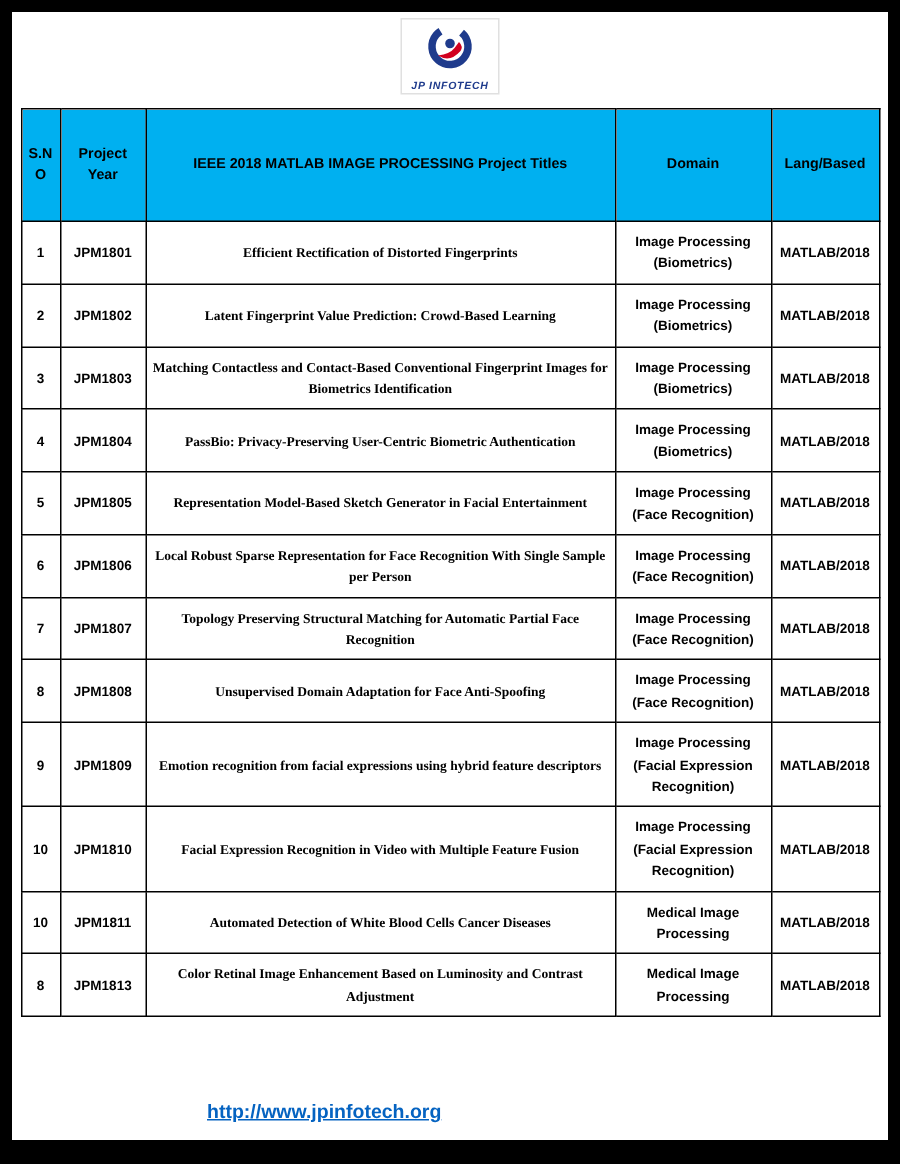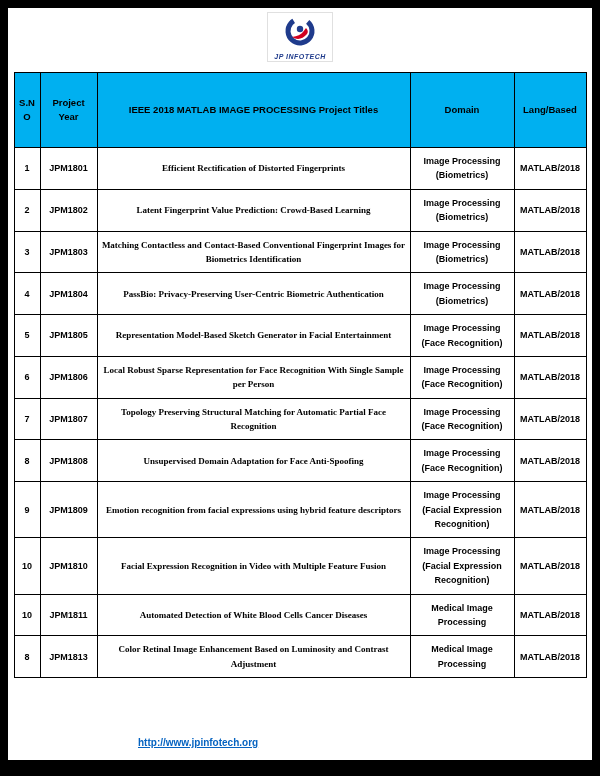--- a/index.html
+++ b/index.html
@@ -80,7 +80,7 @@
     position: absolute;
     left: 130px;
     bottom: 12px;
-    font-size: 10px;
+    font-size: 13px;
     font-weight: bold;
     color: var(--link-color, #0563C1);
     text-decoration: underline;

